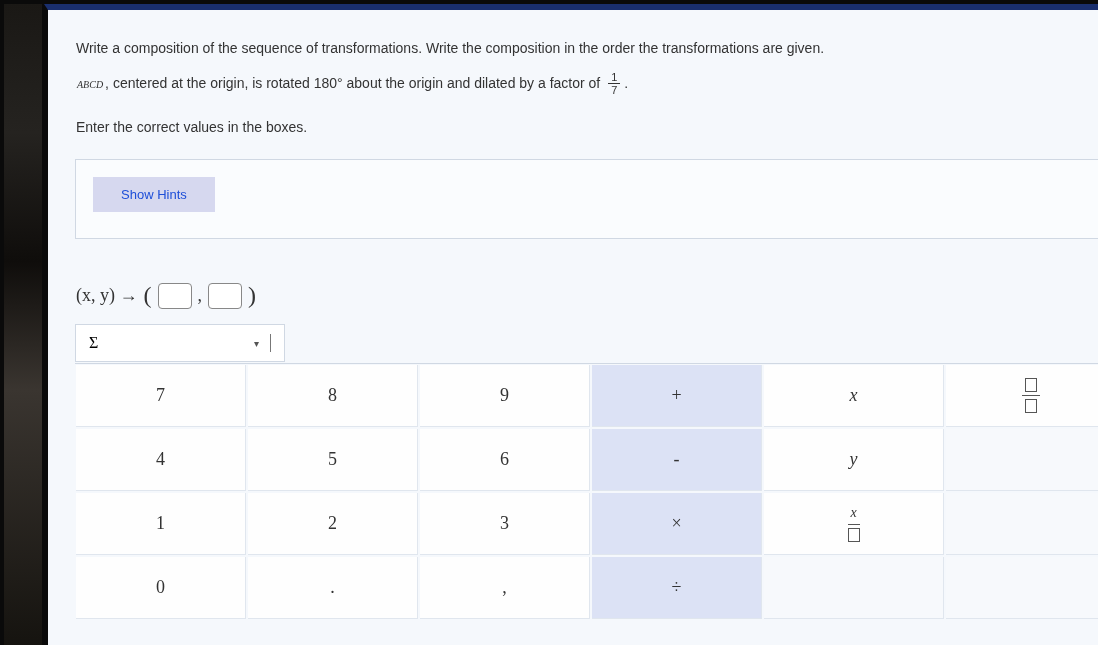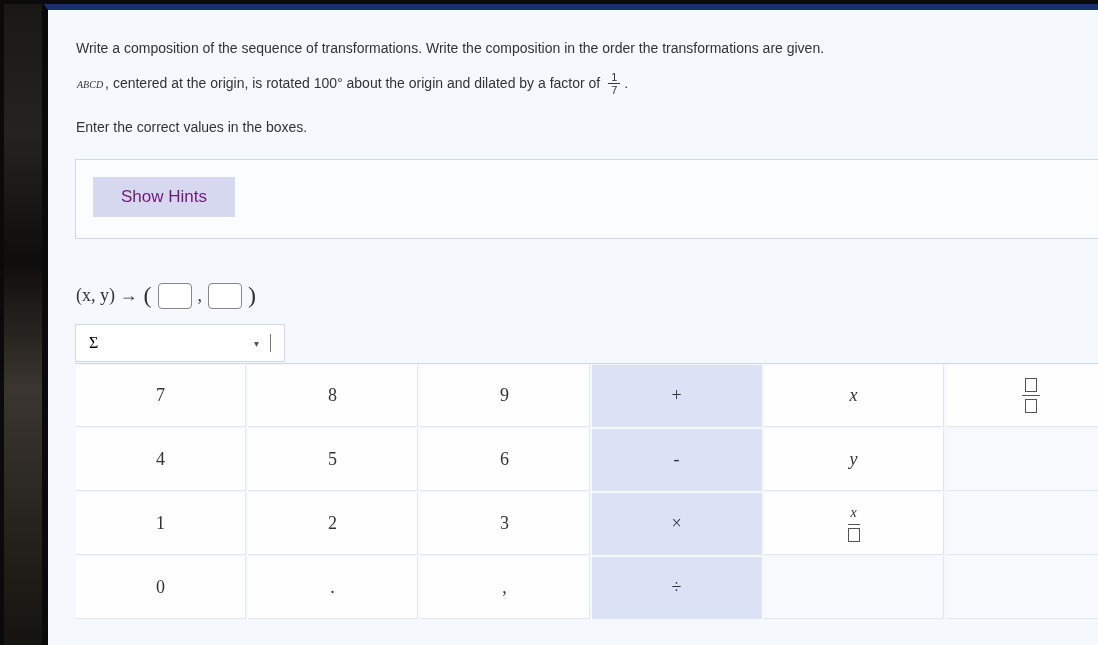--- a/index.html
+++ b/index.html
@@ -147,7 +147,7 @@
     <div class="question-text">
       <p>Write a composition of the sequence of transformations. Write the composition in the order the transformations are given.</p>
       <p class="p2">
-        <span class="italic">ABCD</span><span>, centered at the origin, is rotated 100° about the origin and dilated by a factor of </span><span class="sup-frac"><span class="num">1</span><span class="den">7</span></span><span>.</span>
+        <span class="italic">ABCD</span><span>, centered at the origin, is rotated 180° about the origin and dilated by a factor of </span><span class="sup-frac"><span class="num">1</span><span class="den">7</span></span><span>.</span>
       </p>
       <p class="p3">Enter the correct values in the boxes.</p>
     </div>

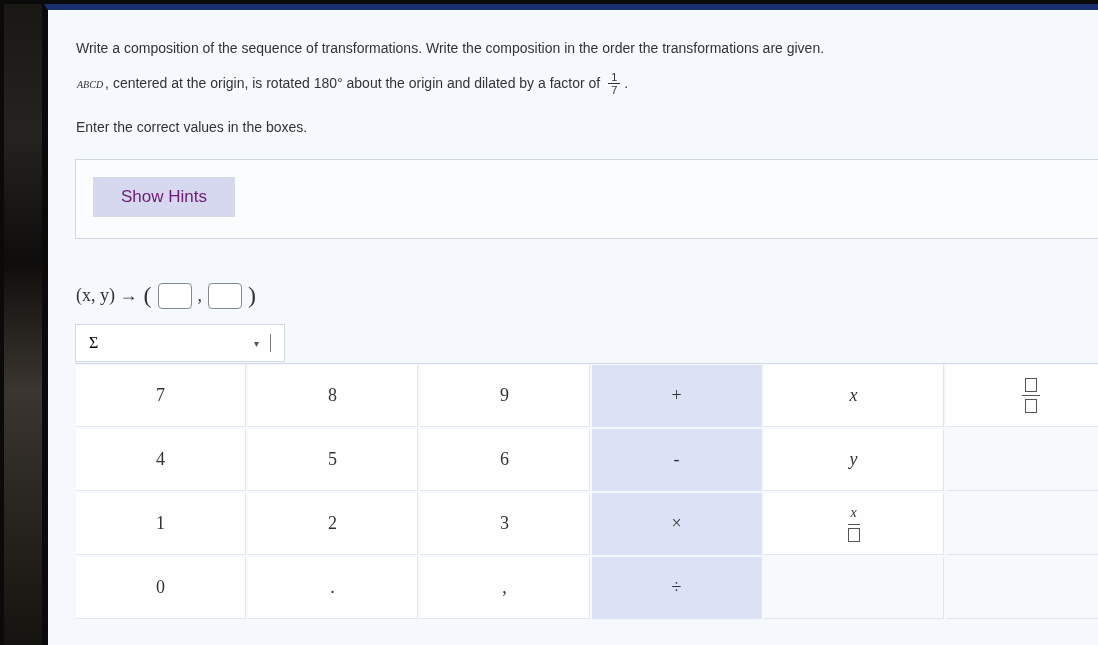--- a/index.html
+++ b/index.html
@@ -59,9 +59,9 @@
     }
     .show-hints-btn {
       background: #d6d8ef;
-      color: #701a75;
+      color: #1d4ed8;
       padding: 10px 28px;
-      font-size: 17px;
+      font-size: 13px;
       border: none;
       cursor: pointer;
     }

